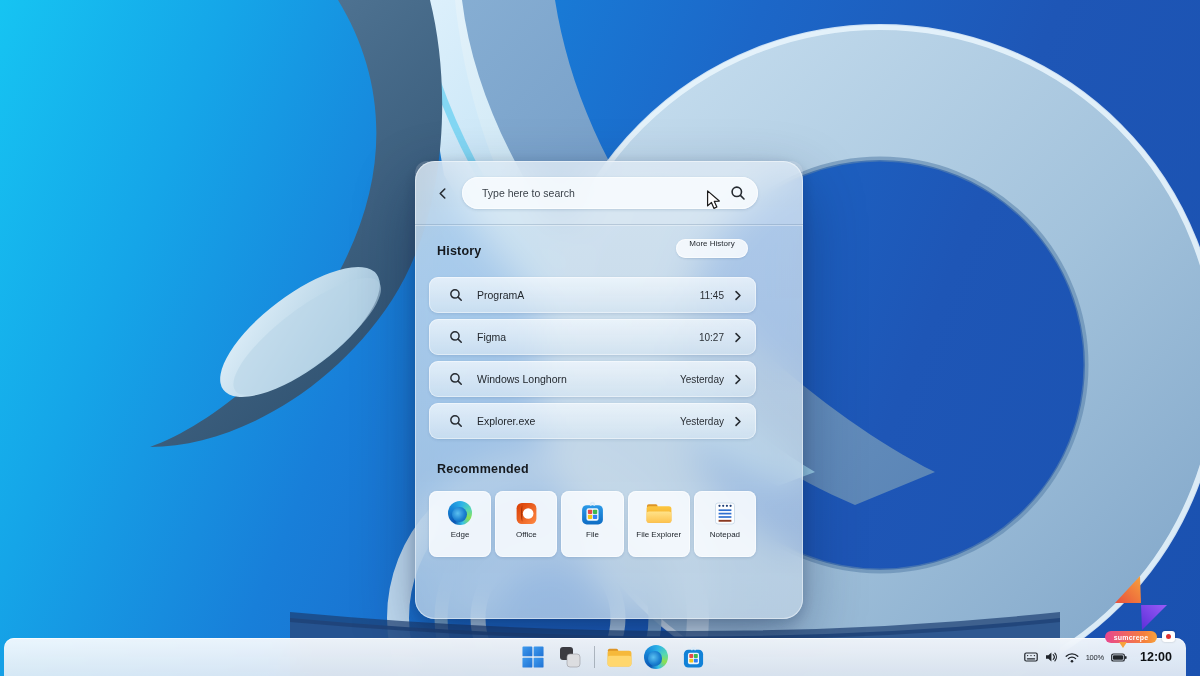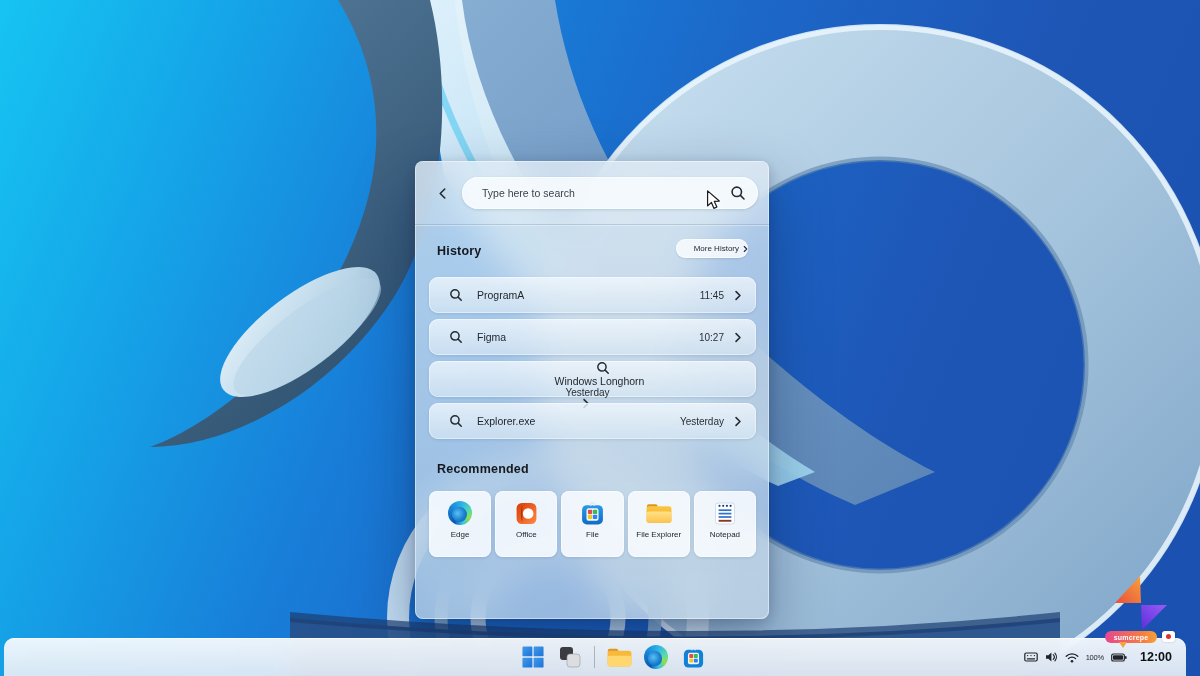--- a/index.html
+++ b/index.html
@@ -10,7 +10,7 @@
     background:linear-gradient(112deg,#16c4f2 0%,#15a5e8 16%,#187fd9 34%,#1c67c8 52%,#1e56b6 72%,#1a51b0 100%);}
   .wallpaper svg{position:absolute;inset:0;}
   
-  .panel{position:absolute;left:415px;top:161px;width:354px;height:458px;border-radius:8px;
+  .panel{position:absolute;left:415px;top:161px;width:388px;height:458px;border-radius:20px;
     background:linear-gradient(180deg,rgba(214,228,240,.80),rgba(189,208,226,.78));
     backdrop-filter:blur(18px) saturate(1.15);-webkit-backdrop-filter:blur(18px) saturate(1.15);
     box-shadow:0 24px 60px rgba(8,30,70,.38),0 4px 14px rgba(8,30,70,.22),inset 0 0 0 1px rgba(255,255,255,.45);}

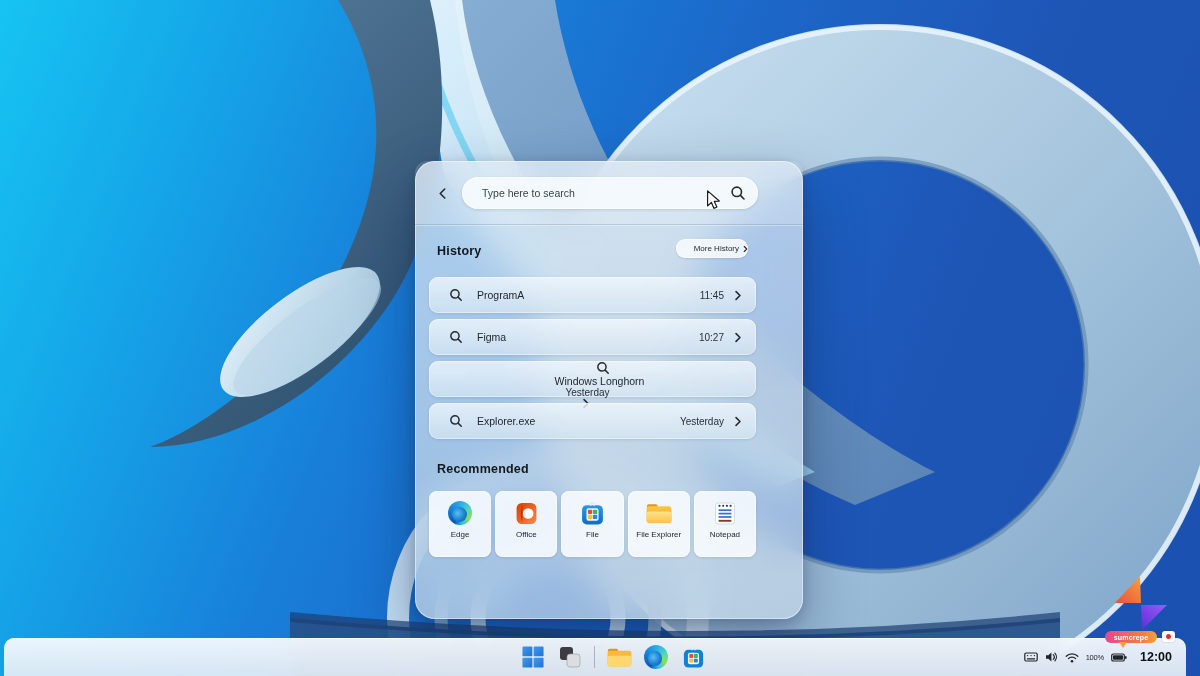--- a/index.html
+++ b/index.html
@@ -28,8 +28,8 @@
   .search-glass{width:16px;height:16px;margin-right:12px;cursor:pointer;flex:0 0 auto;}
   .section-title{position:absolute;left:22px;font-size:12.5px;font-weight:bold;color:#15191e;letter-spacing:.2px;}
   .more-btn{position:absolute;left:261px;top:78px;width:72px;height:19px;border-radius:10px;
-    background:rgba(248,251,254,.88);display:flex;align-items:center;justify-content:flex-end;gap:4px;cursor:pointer;
-    box-shadow:inset 0 0 0 1px rgba(255,255,255,.6),0 1px 2px rgba(40,70,110,.15);}
+    background:rgba(248,251,254,.88);display:flex;align-items:center;justify-content:flex-start;gap:16px;cursor:pointer;
+    box-shadow:inset 0 0 0 1px rgba(255,255,255,.6),0 1px 2px rgba(40,70,110,.15);flex-direction:column;}
   .more-btn span{font-size:8px;color:#262b31;}
   .history-row{position:absolute;left:14px;width:327px;height:36px;border-radius:9px;cursor:pointer;
     background:linear-gradient(180deg,rgba(242,248,253,.80),rgba(213,229,242,.72));

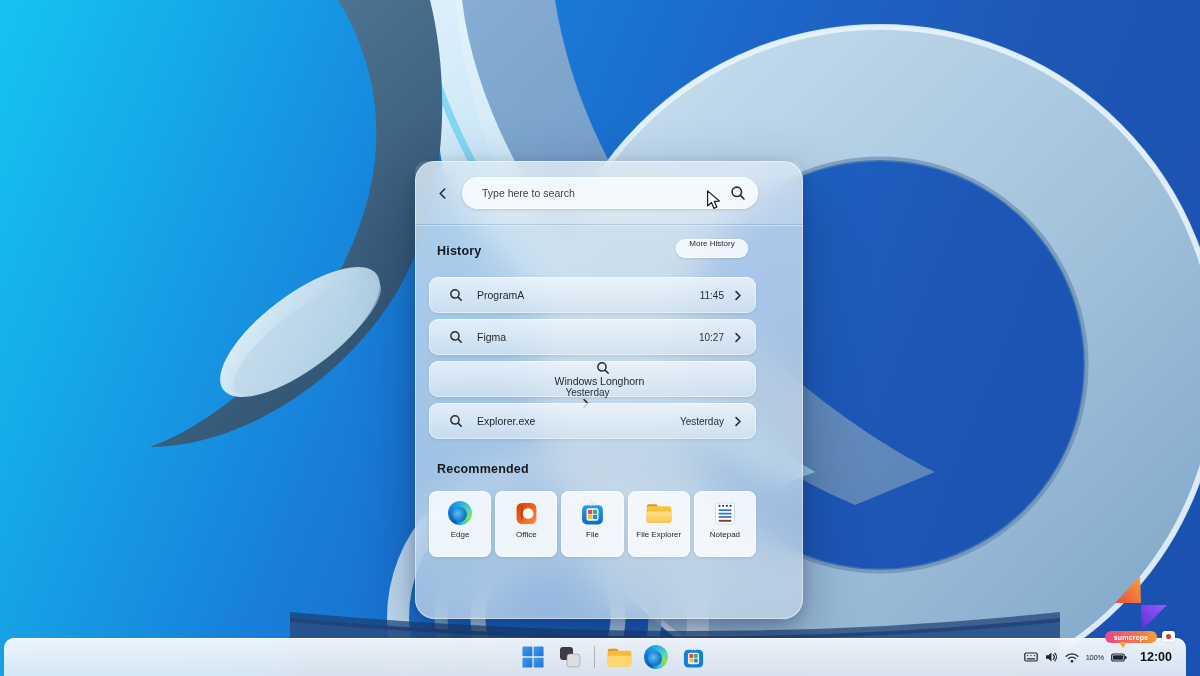--- a/index.html
+++ b/index.html
@@ -192,7 +192,7 @@
           <polyline points="2.5,2 7.5,7 2.5,12" fill="none" stroke="#262b31" stroke-width="2" stroke-linecap="round" stroke-linejoin="round"></polyline>
         </svg>
     </div>
-    <div class="history-row" style="top:200px;flex-direction:column;">
+    <div class="history-row" style="top:200px;">
       <svg class="row-glass" viewBox="0 0 16 16">
           <circle cx="6.8" cy="6.8" r="4.7" fill="none" stroke="#262b31" stroke-width="1.7"></circle>
           <line x1="10.4" y1="10.4" x2="14" y2="14" stroke="#262b31" stroke-width="1.7" stroke-linecap="round"></line>

